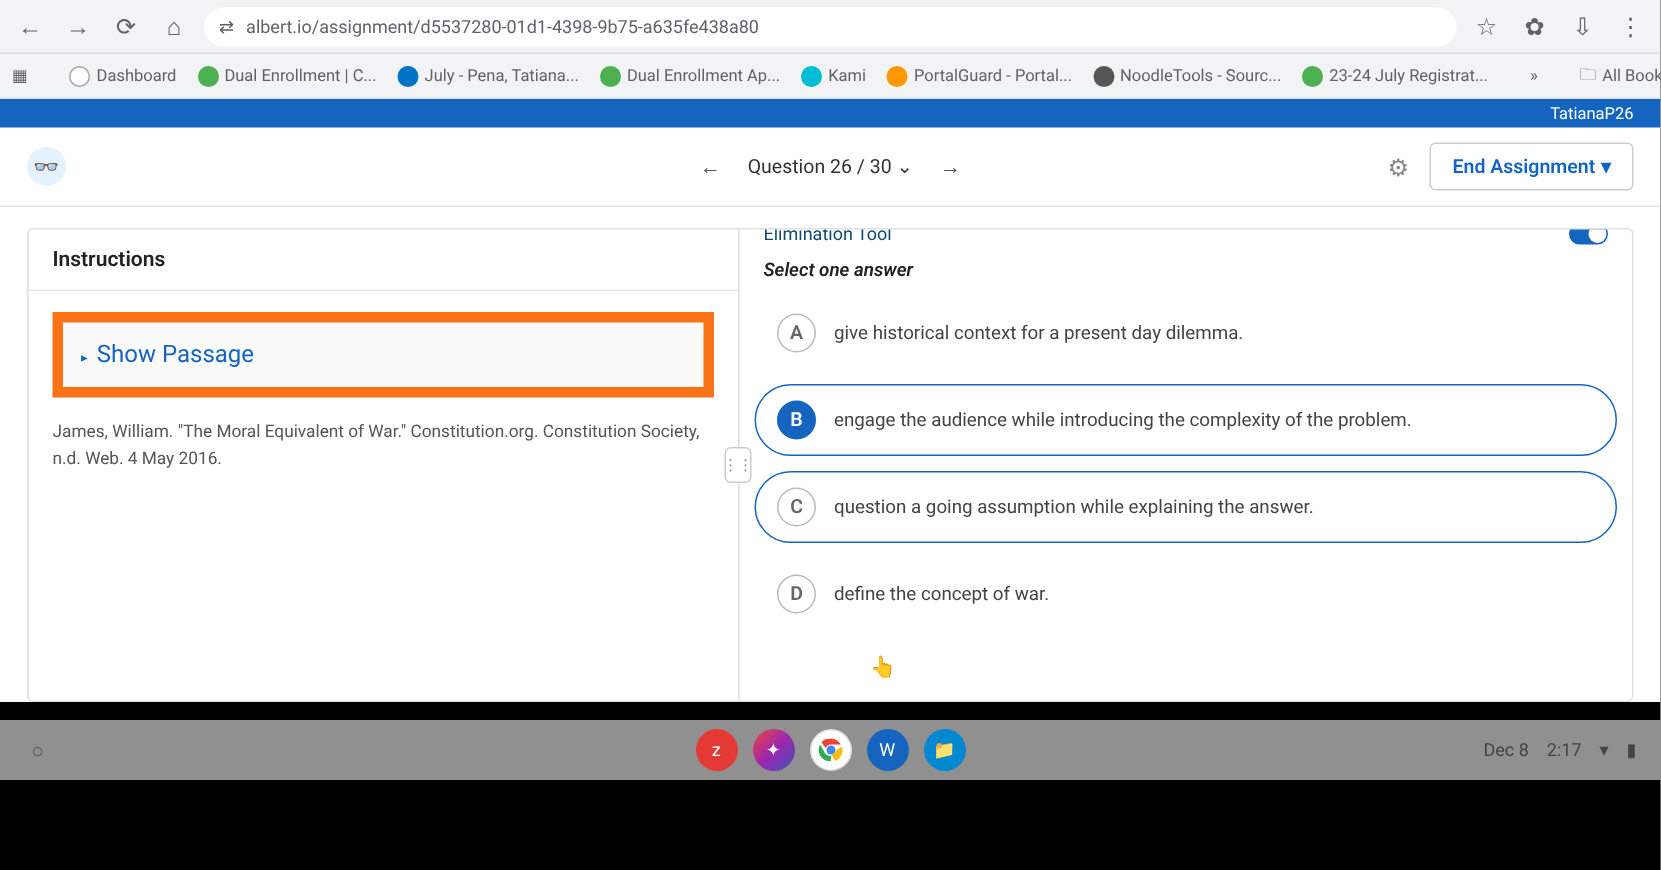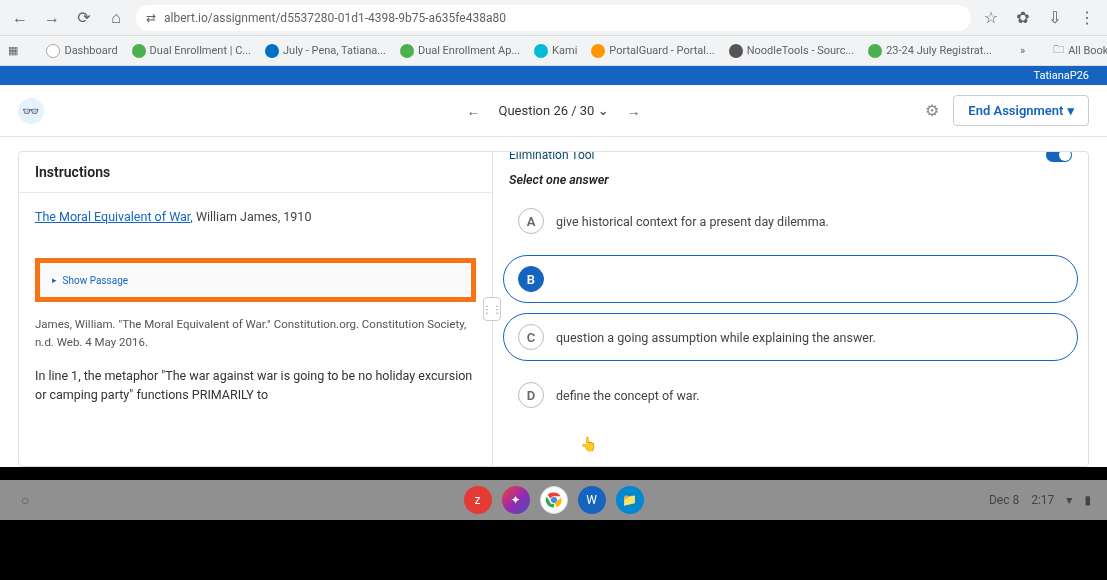--- a/index.html
+++ b/index.html
@@ -146,9 +146,6 @@
     <div class="card card-l">
       <div class="card-h">Instructions</div>
       <div class="card-b">
-        <div style="margin-bottom:16px;">
-          <span class="src-title">The Moral Equivalent of War,</span><span> William James, 1910</span>
-        </div>
         <div class="show-pass">
             <span class="chev"></span>
             <span>Show Passage</span>

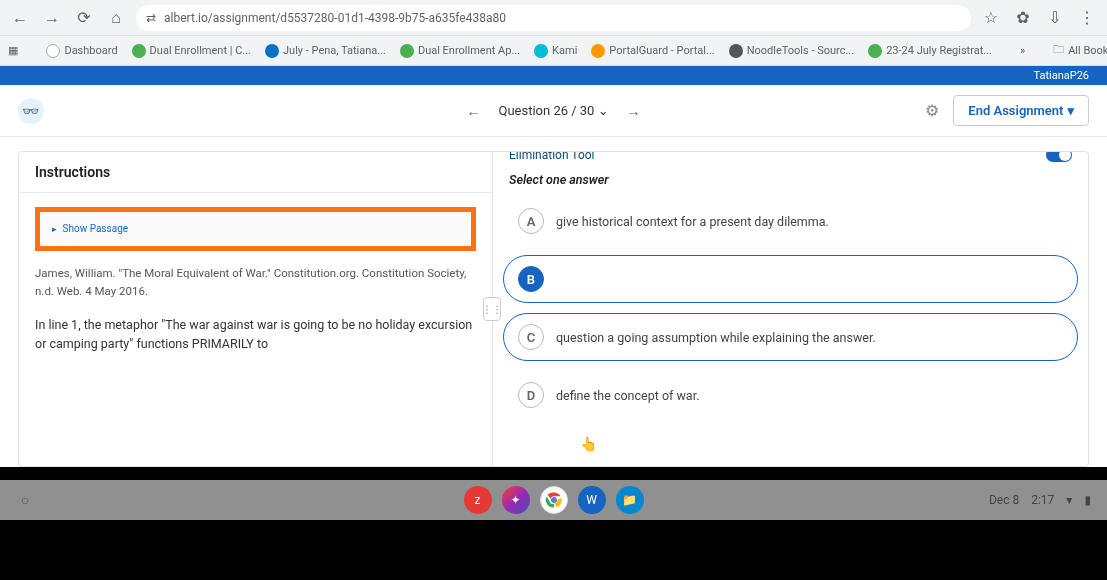--- a/index.html
+++ b/index.html
@@ -32,7 +32,7 @@
 .card-h { padding: 12px 16px; font-size: 14px; font-weight: 600; color: #222; border-bottom: 1px solid #e8e8e8; }
 .card-b { padding: 14px 16px; font-size: 12.5px; color: #444; line-height: 1.55; }
 .src-title { color: #1565c0; text-decoration: underline; margin-bottom: 16px; display: inline-block; }
-.show-pass { border: 5px solid #f97316; background: #fafafa; padding: 9px 12px; font-size: 10px; color: #1565c0; cursor: pointer; margin-bottom: 14px; display: flex; align-items: center; gap: 6px; }
+.show-pass { border: 7px solid #f97316; background: #fafafa; padding: 9px 12px; font-size: 16px; color: #1565c0; cursor: pointer; margin-bottom: 14px; display: flex; align-items: center; gap: 6px; }
 .cit { font-size: 11.5px; color: #555; margin-bottom: 14px; }
 .stem { font-size: 12.5px; color: #333; }
 

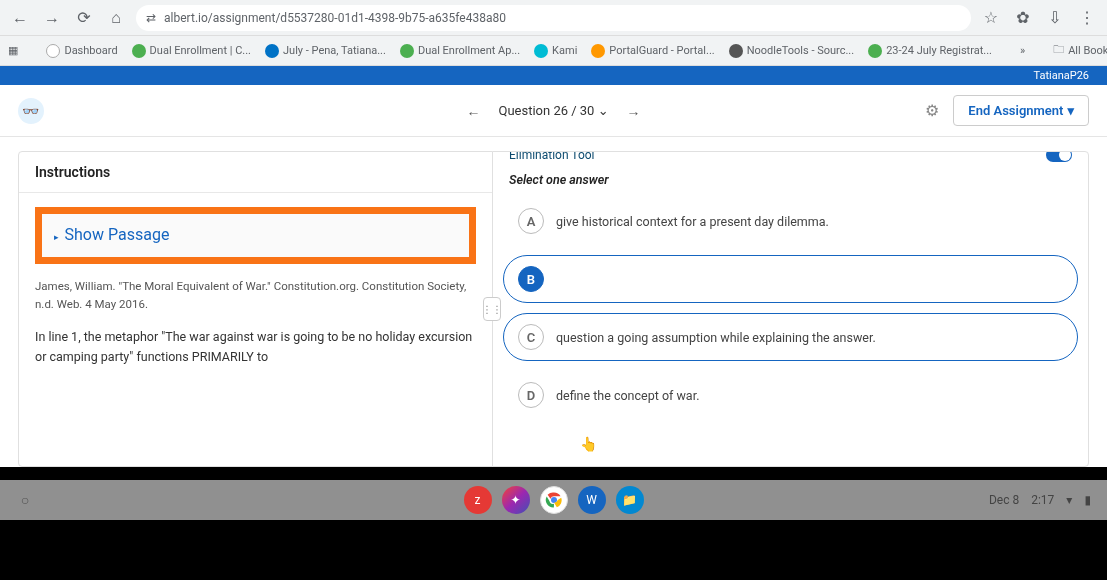--- a/index.html
+++ b/index.html
@@ -170,6 +170,7 @@
         </div>
         <div class="opt sel">
           <div class="opt-letter">B</div>
+          <div>engage the audience while introducing the complexity of the problem.</div>
         </div>
         <div class="opt hov">
           <div class="opt-letter">C</div>

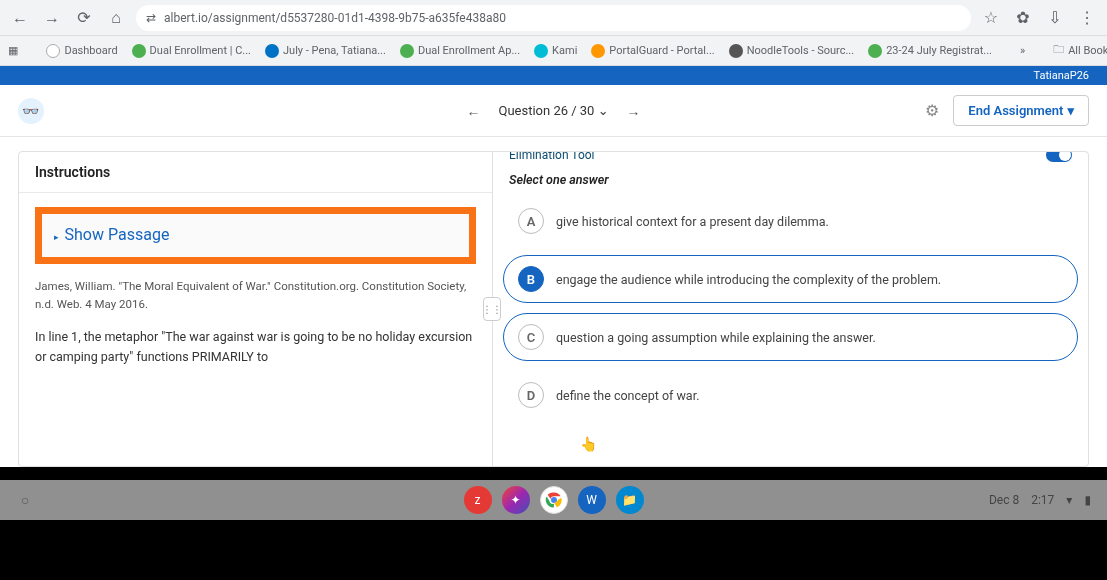--- a/index.html
+++ b/index.html
@@ -151,7 +151,6 @@
             <span>Show Passage</span>
           </div>
         <div class="cit">James, William. "The Moral Equivalent of War." Constitution.org. Constitution Society, n.d. Web. 4 May 2016.</div>
-        <div class="stem">In line 1, the metaphor "The war against war is going to be no holiday excursion or camping party" functions PRIMARILY to</div>
       </div>
     </div>
 

